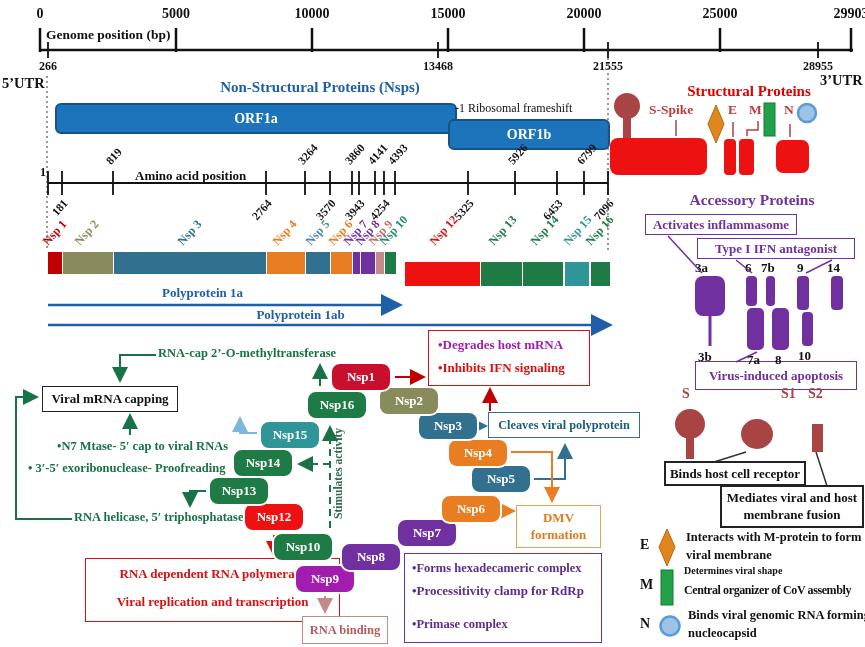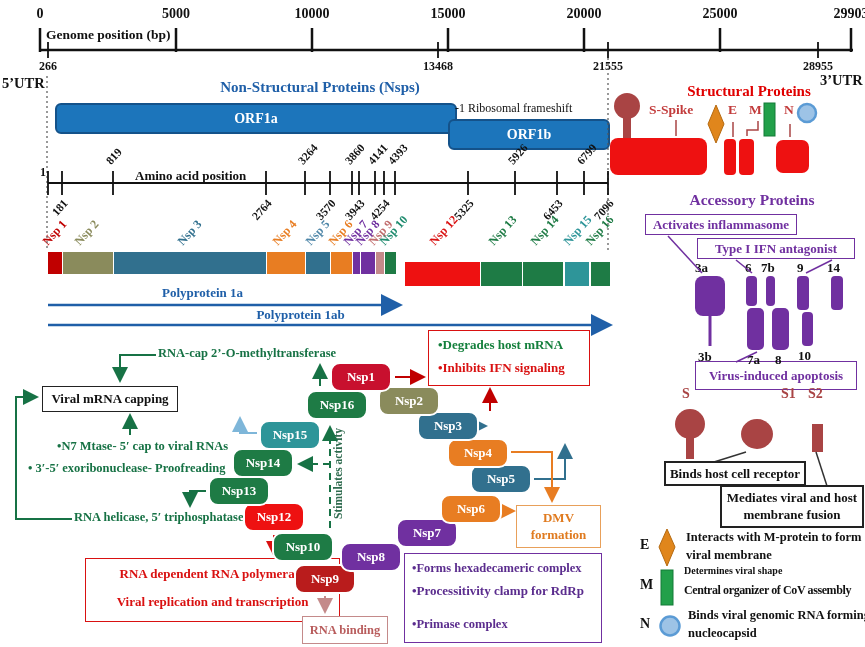--- a/index.html
+++ b/index.html
@@ -278,7 +278,7 @@
     <span>Viral mRNA capping</span>
     </div>
   <div class="txtbox z4" style="left:428px;top:330px;width:162px;height:56px;border:1.5px solid #D91111;"></div>
-  <div class="abs b" style="left:438px;top:337px;font-size:13px;color:#15803d;z-index:5;">•Degrades host mRNA</div>
+  <div class="abs b" style="left:438px;top:337px;font-size:13px;color:#a21caf;z-index:5;">•Degrades host mRNA</div>
   <div class="abs b" style="left:438px;top:360px;font-size:13px;color:#D91111;z-index:5;">•Inhibits IFN signaling</div>
   <div class="abs b" style="left:57px;top:439px;font-size:12.5px;color:#177245;">•N7 Mtase- 5′ cap to viral RNAs</div>
   <div class="abs b" style="left:28px;top:461px;font-size:12.5px;color:#177245;">• 3′-5′ exoribonuclease- Proofreading</div>

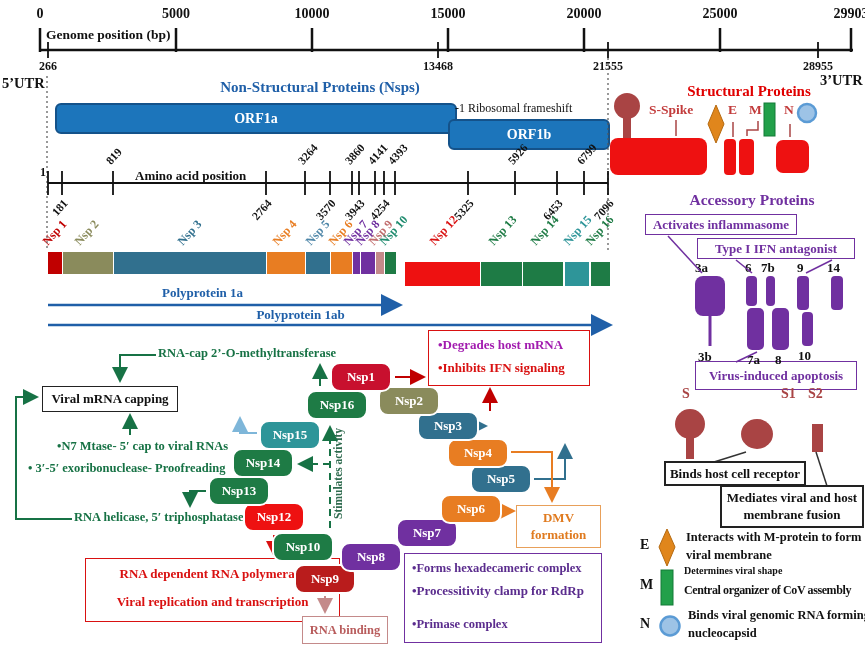--- a/index.html
+++ b/index.html
@@ -280,6 +280,9 @@
   <div class="txtbox z4" style="left:428px;top:330px;width:162px;height:56px;border:1.5px solid #D91111;"></div>
   <div class="abs b" style="left:438px;top:337px;font-size:13px;color:#a21caf;z-index:5;">•Degrades host mRNA</div>
   <div class="abs b" style="left:438px;top:360px;font-size:13px;color:#D91111;z-index:5;">•Inhibits IFN signaling</div>
+  <div class="txtbox z4" style="left:488px;top:412px;width:152px;height:26px;border:1.5px solid #31708E;font-size:12.3px;color:#1A5E75;">
+    <span>Cleaves viral polyprotein</span>
+    </div>
   <div class="abs b" style="left:57px;top:439px;font-size:12.5px;color:#177245;">•N7 Mtase- 5′ cap to viral RNAs</div>
   <div class="abs b" style="left:28px;top:461px;font-size:12.5px;color:#177245;">• 3′-5′ exoribonuclease- Proofreading</div>
   <div class="abs b" style="left:74px;top:510px;font-size:12.5px;color:#177245;">RNA helicase, 5′ triphosphatase</div>

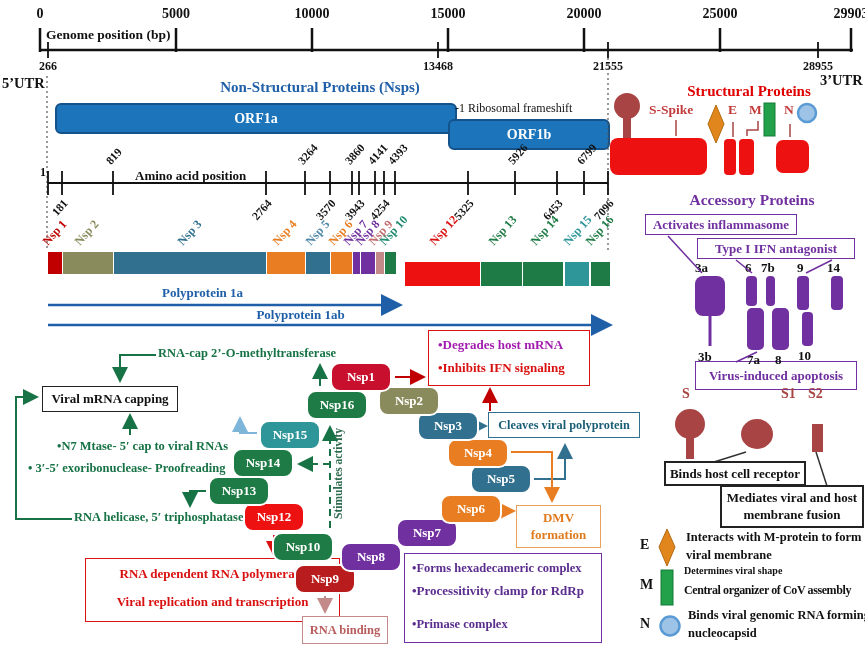--- a/index.html
+++ b/index.html
@@ -311,7 +311,7 @@
       <div class="node" style="left:440px;top:494px;background:#E87D22;z-index:15;">Nsp6</div>
       <div class="node" style="left:396px;top:518px;background:#7030A0;z-index:14;">Nsp7</div>
       <div class="node" style="left:340px;top:542px;background:#7030A0;z-index:13;">Nsp8</div>
-      <div class="node" style="left:294px;top:564px;background:#b91c1c;z-index:12;">Nsp9</div>
+      <div class="node" style="left:294px;top:564px;background:#a21caf;z-index:12;">Nsp9</div>
       <div class="node" style="left:272px;top:532px;background:#1E7B45;z-index:13;">Nsp10</div>
       <div class="node" style="left:243px;top:502px;background:#EE1111;z-index:14;">Nsp12</div>
       <div class="node" style="left:208px;top:476px;background:#1E7B45;z-index:15;">Nsp13</div>

